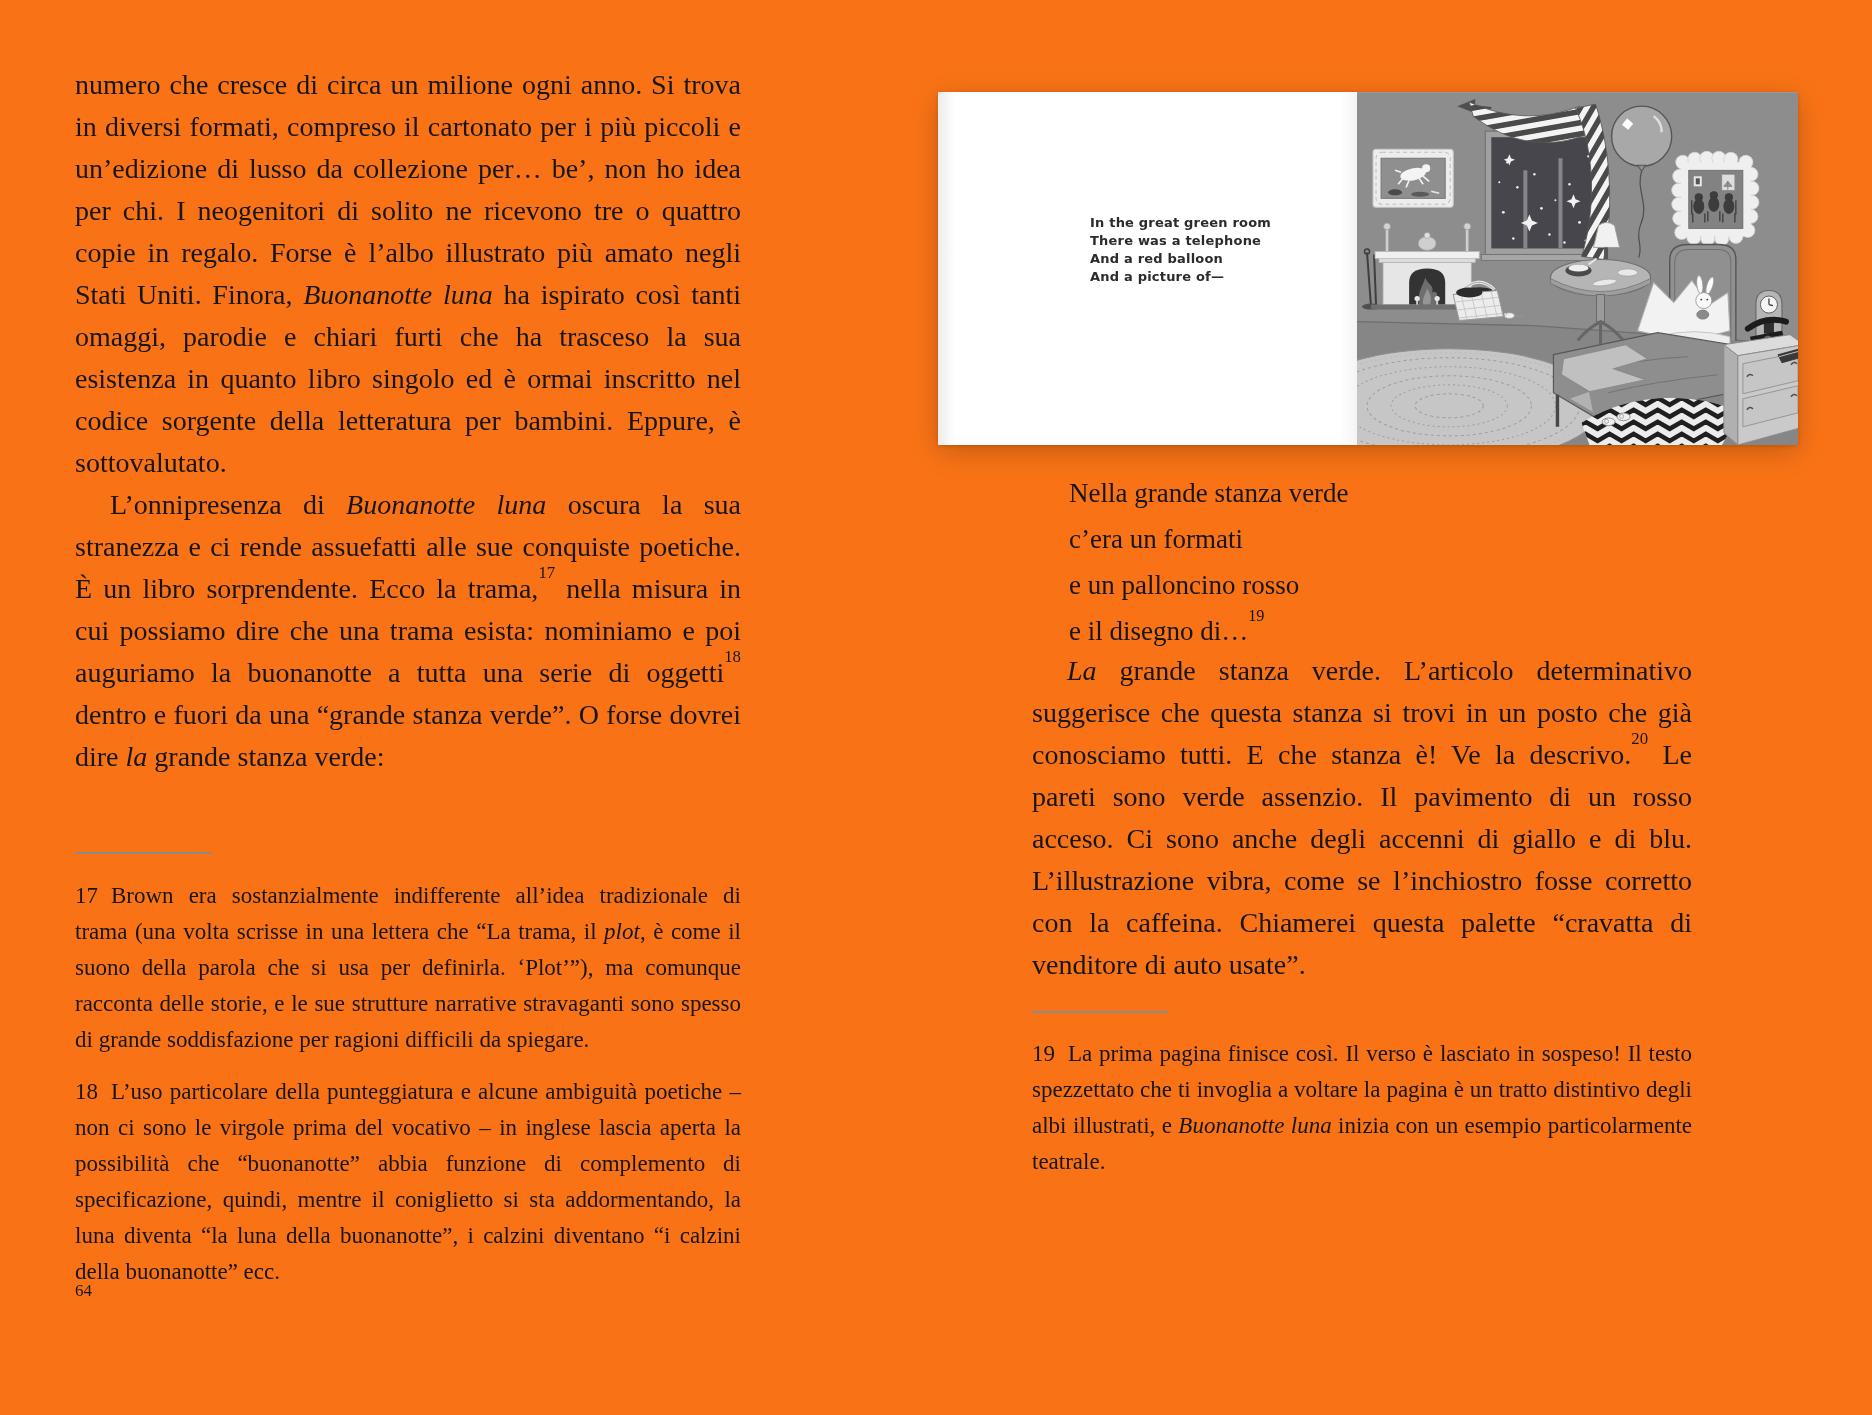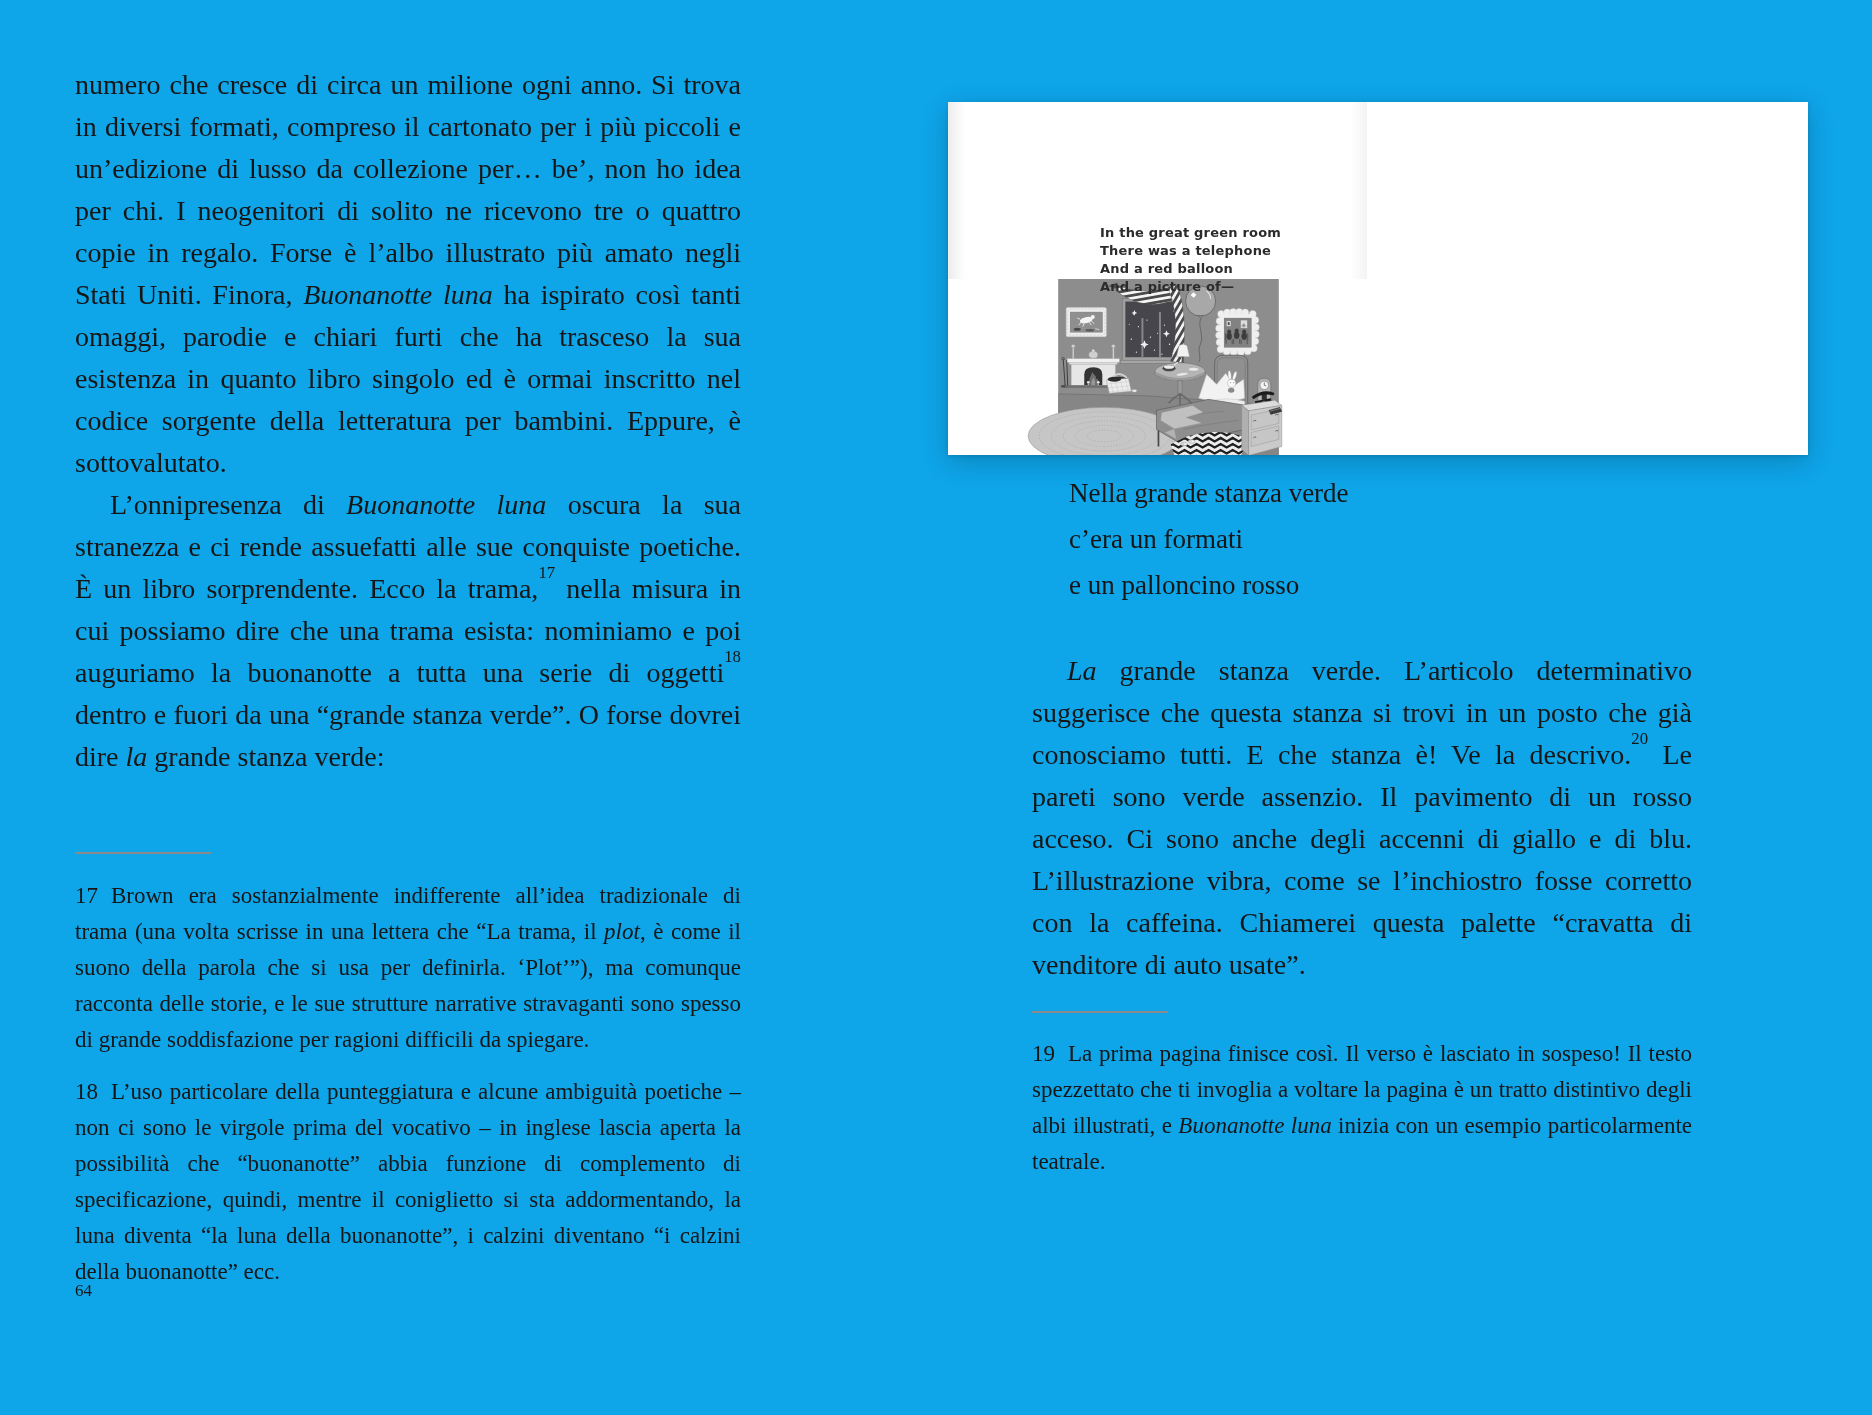--- a/index.html
+++ b/index.html
@@ -3,7 +3,7 @@
 <meta charset="utf-8">
 <style>
   html,body{margin:0;padding:0;background:#ffffff;}
-  .canvas{position:relative;width:1872px;height:1415px;background:#0ea5e9;overflow:hidden;
+  .canvas{position:relative;width:1872px;height:1415px;background:#f97316;overflow:hidden;
           font-family:"Liberation Serif","DejaVu Serif",serif;color:#161616;}
 
   

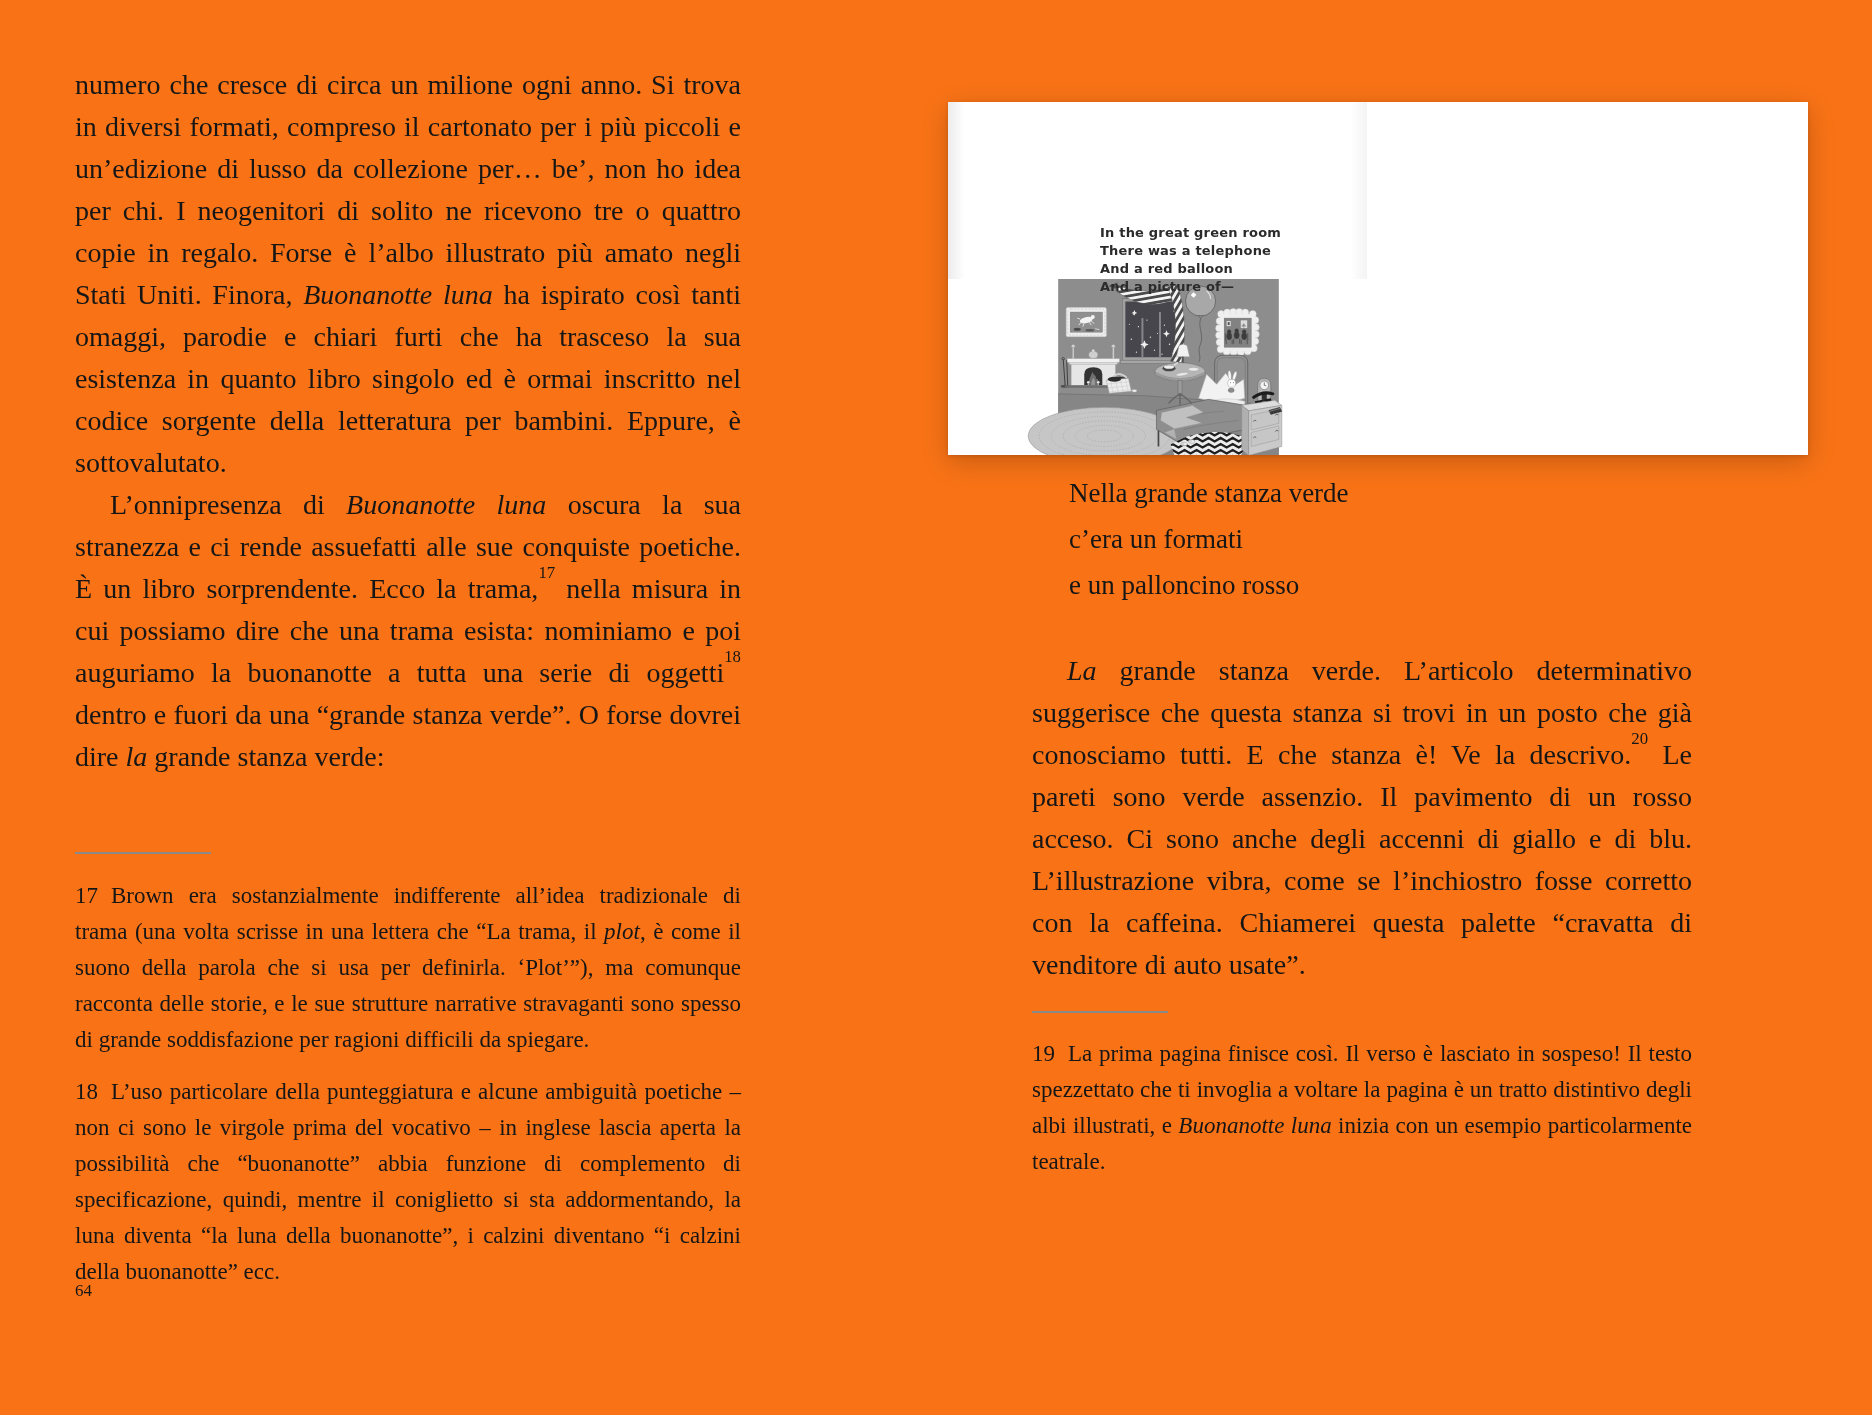--- a/index.html
+++ b/index.html
@@ -32,8 +32,8 @@
   .para-right{left:1032px;top:650px;width:660px;font-family:Liberation Serif, serif;}
 
   
-  .spread{position:absolute;left:938px;top:92px;width:860px;height:353px;margin:10px;background:#ffffff;
-          box-shadow:0 7px 26px rgba(0,0,0,.20),0 1px 4px rgba(0,0,0,.14);display:flex;flex-direction:column;}
+  .spread{position:absolute;left:938px;top:92px;width:860px;height:353px;margin:0;background:#ffffff;
+          box-shadow:0 7px 26px rgba(0,0,0,.20),0 1px 4px rgba(0,0,0,.14);display:flex;}
   .spread-left{position:relative;width:419px;height:100%;
                background:linear-gradient(90deg,#ececec 0,#ffffff 4%,#ffffff 96%,#f4f4f4 100%);}
   .verse{position:absolute;left:152px;top:122px;font-family:"DejaVu Sans","Liberation Sans",sans-serif;

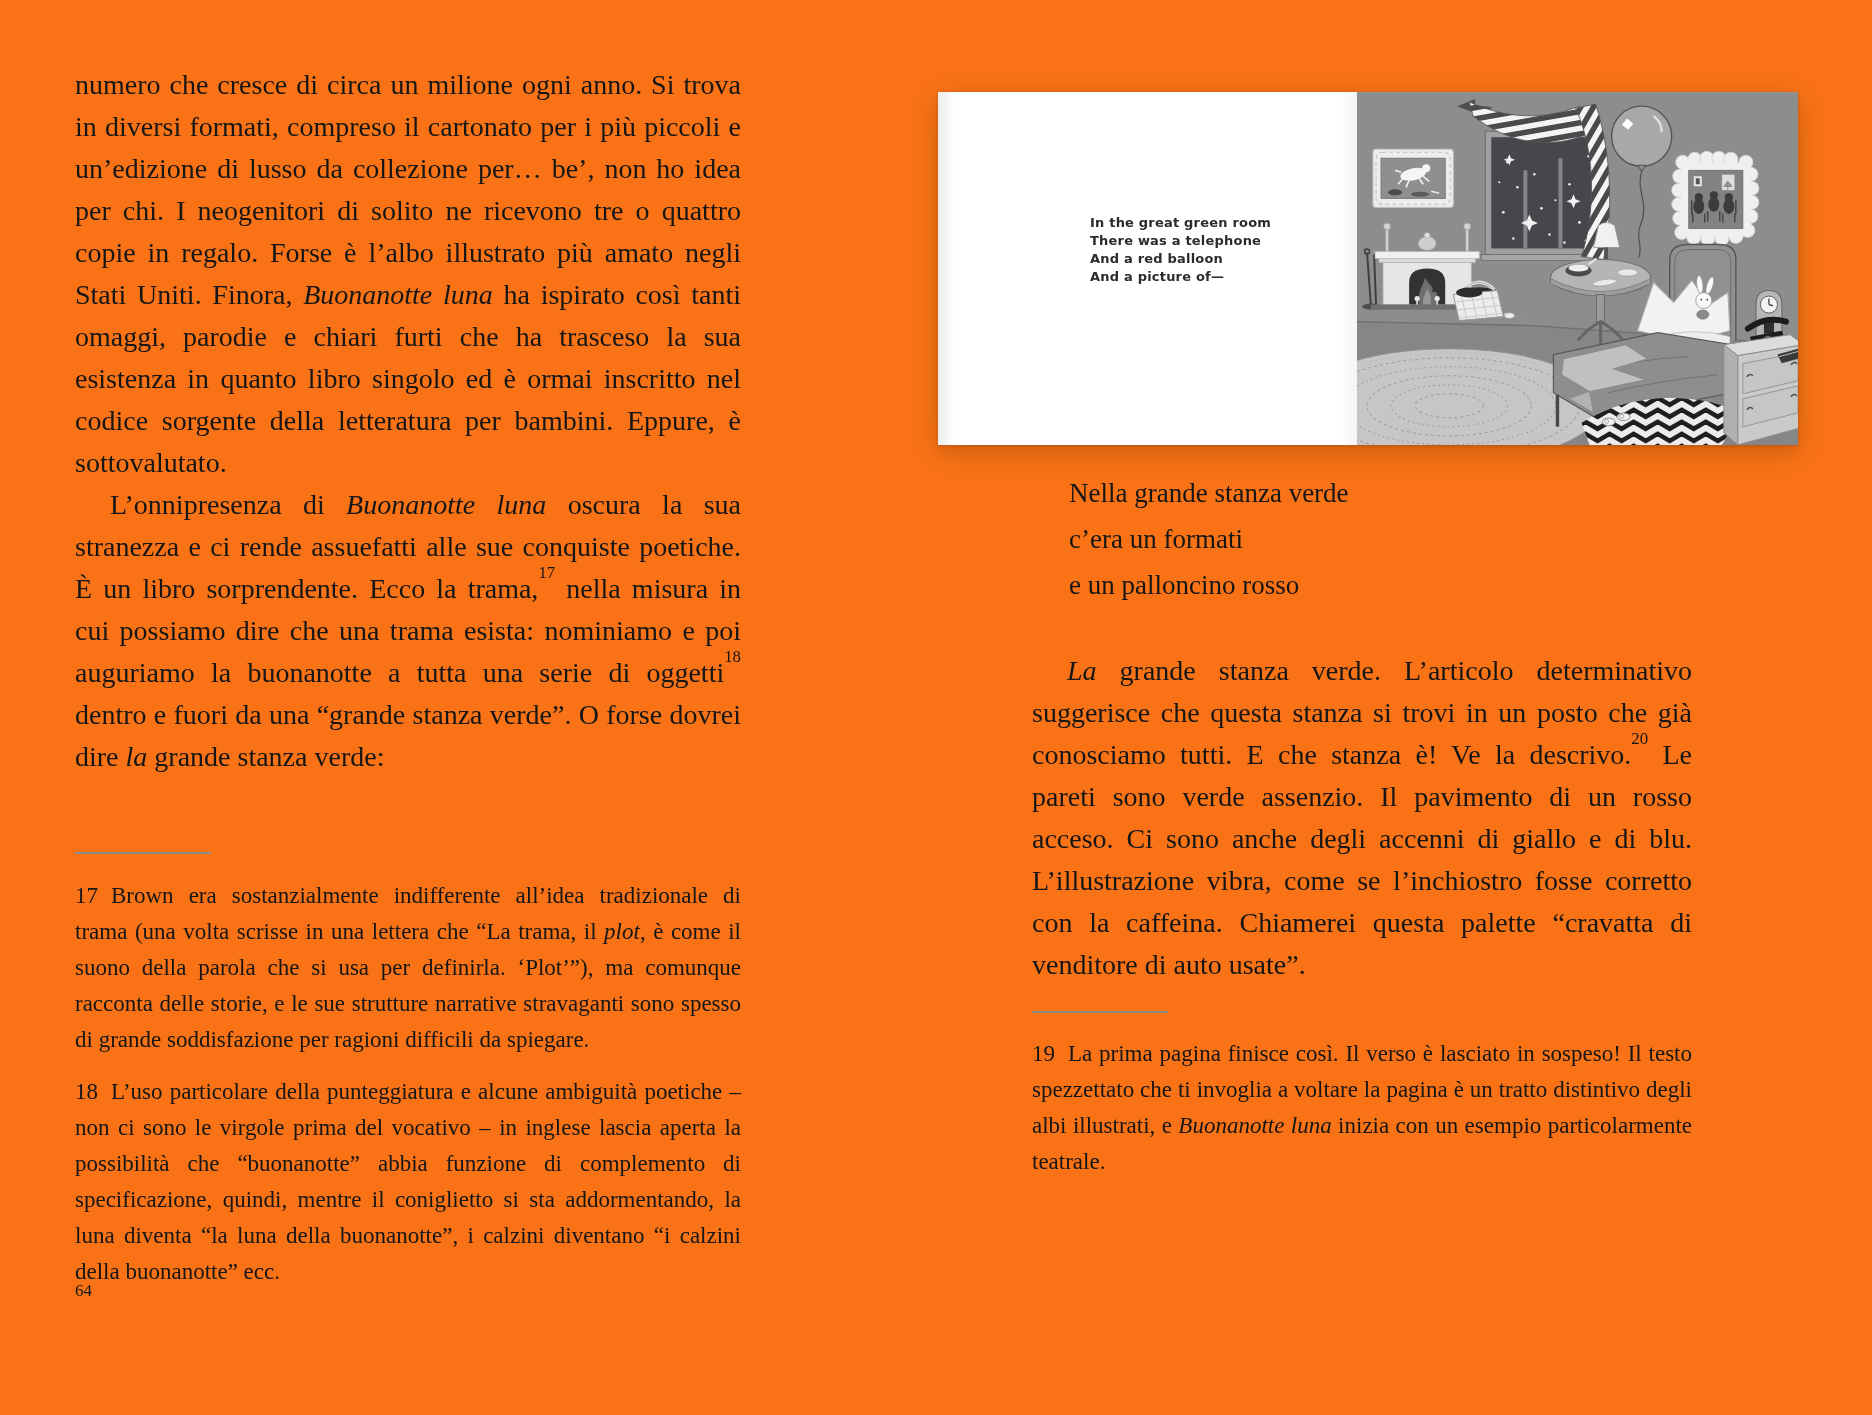--- a/index.html
+++ b/index.html
@@ -324,6 +324,7 @@
     <div><span>Nella grande stanza verde</span></div>
     <div><span>c’era un formati</span></div>
     <div><span>e un palloncino rosso</span></div>
+    <div><span>e il disegno di…</span><sup>19</sup></div>
   </div>
 
   <div class="body-col para-right">

